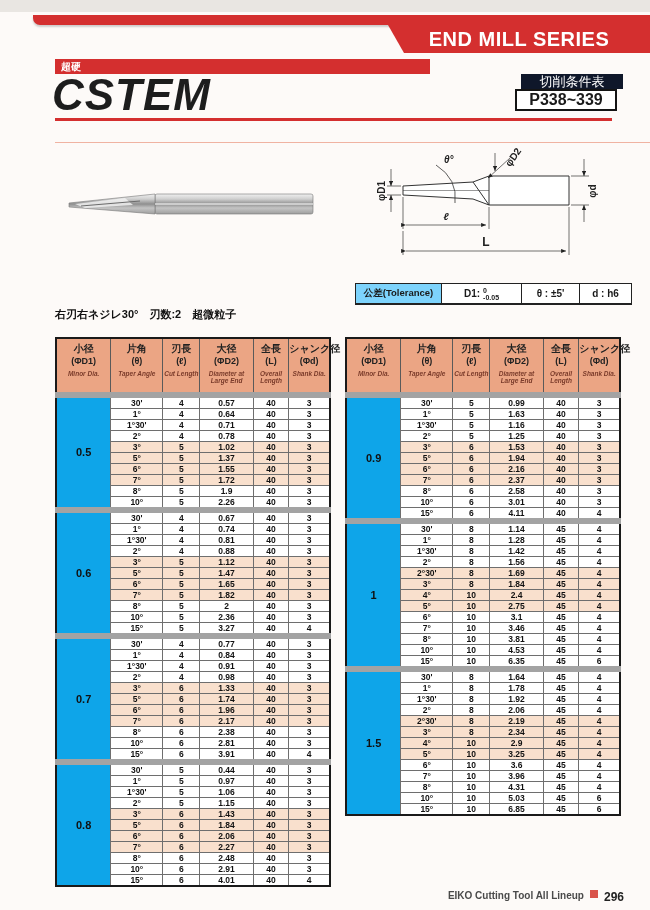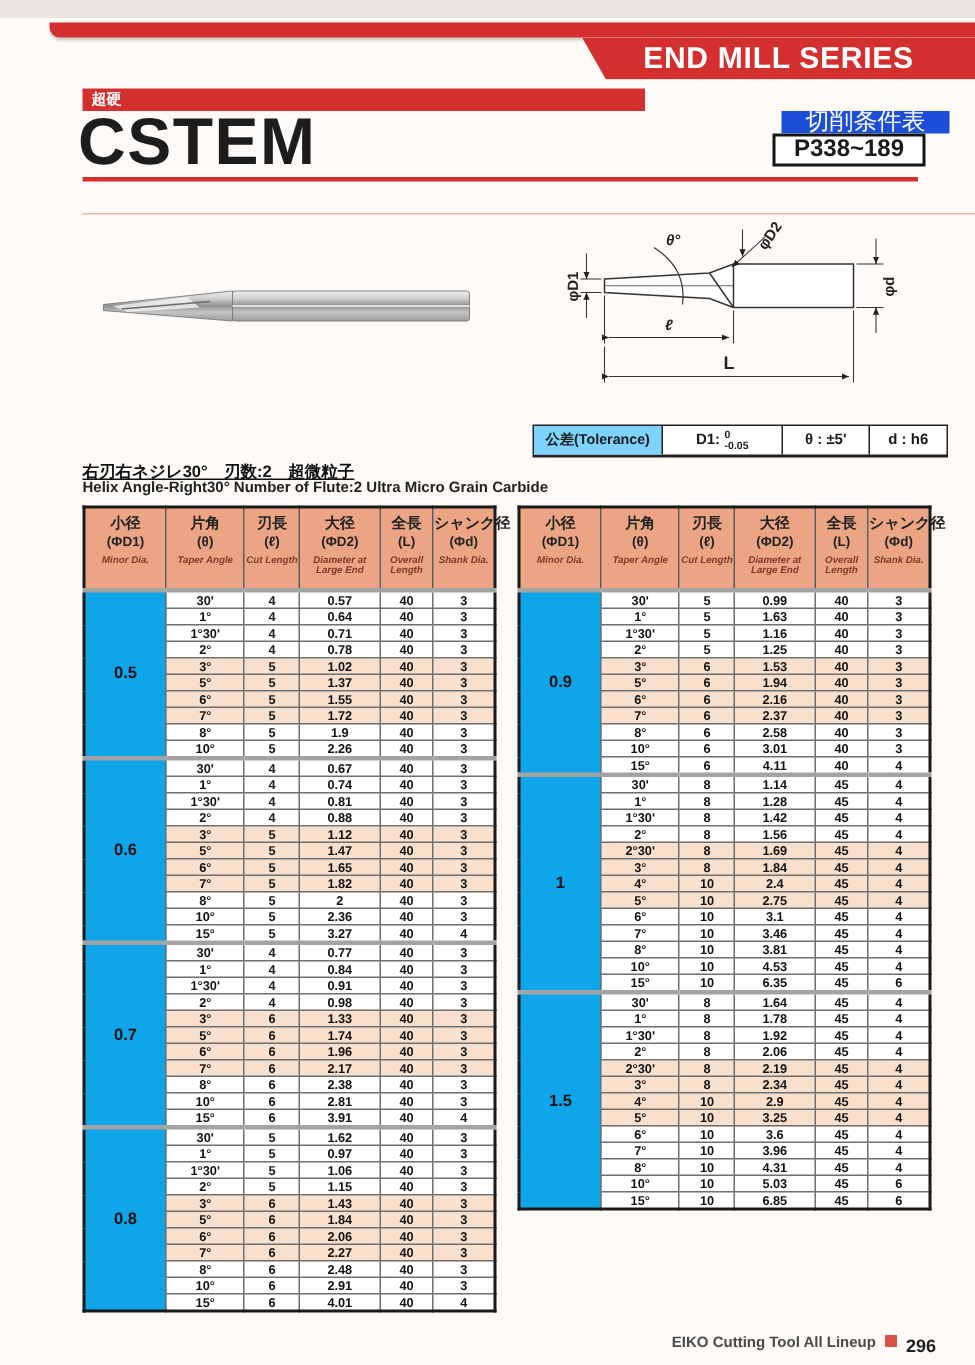--- a/index.html
+++ b/index.html
@@ -17,7 +17,7 @@
   
   .material-tag{position:absolute;left:55px;top:47px;width:375px;height:15px;background:#d42f2f;
                 color:#fff;font-size:10px;font-weight:bold;line-height:15px;padding-left:6px;box-sizing:border-box;}
-  .page-title{position:absolute;left:52px;top:58px;font-size:44px;font-weight:900;letter-spacing:1px;color:#1d1d1d;}
+  .page-title{position:absolute;left:52px;top:58px;font-size:44px;font-weight:900;letter-spacing:1px;color:#1d1d1d;font-style:italic;}
   .cond-badge{position:absolute;left:521px;top:62px;width:112px;height:15px;background:#1d4ed8;color:#fff;
               font-size:16px;line-height:15px;text-align:center;}
   .cond-pages{position:absolute;left:515px;top:77px;width:102px;height:22px;background:#fff;border:2px solid #141414;

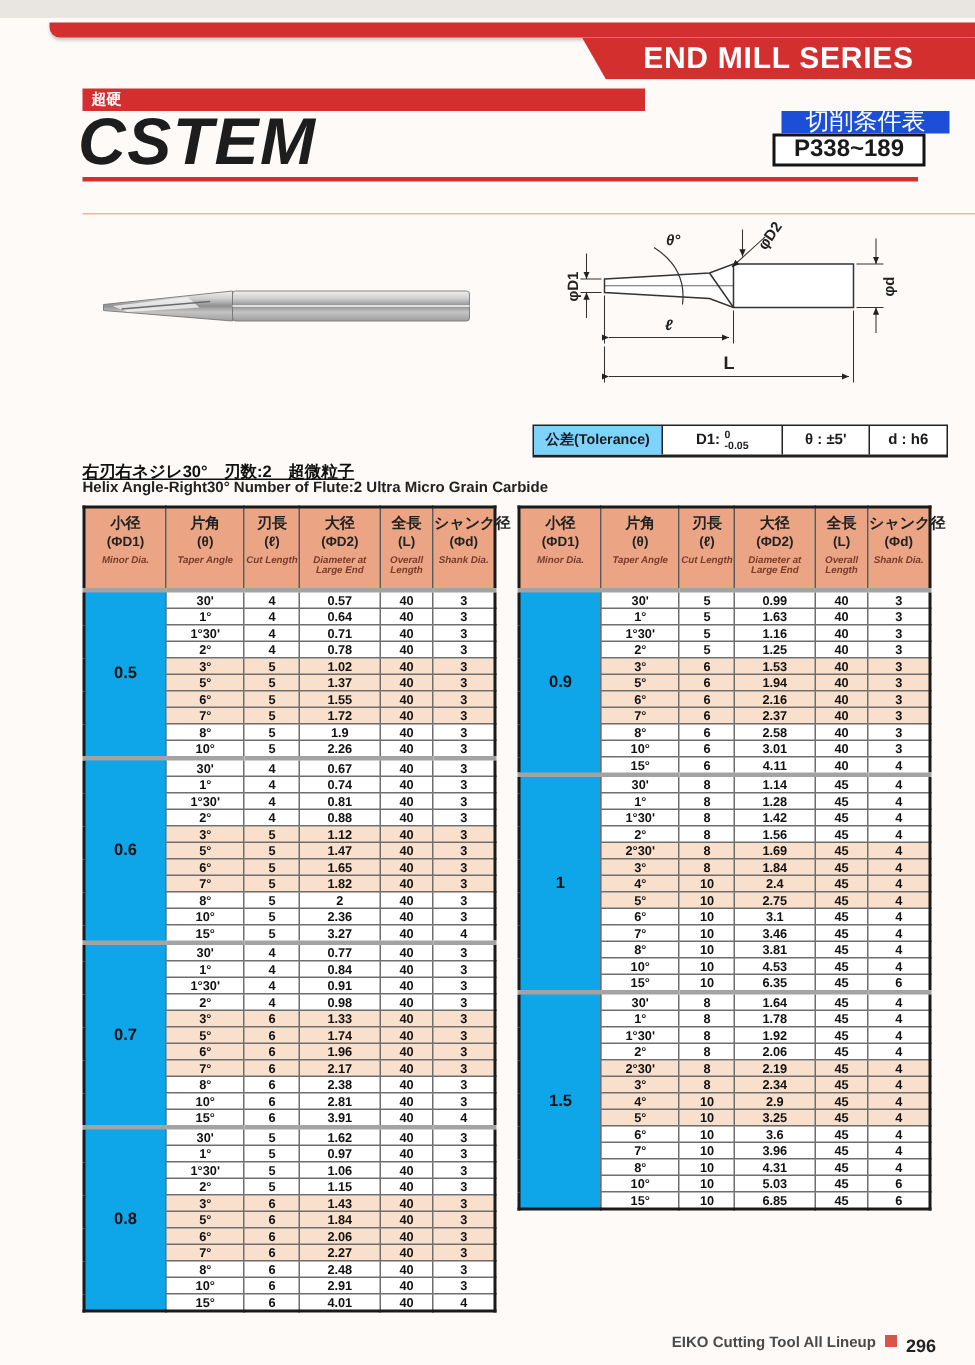--- a/index.html
+++ b/index.html
@@ -18,8 +18,8 @@
   .material-tag{position:absolute;left:55px;top:47px;width:375px;height:15px;background:#d42f2f;
                 color:#fff;font-size:10px;font-weight:bold;line-height:15px;padding-left:6px;box-sizing:border-box;}
   .page-title{position:absolute;left:52px;top:58px;font-size:44px;font-weight:900;letter-spacing:1px;color:#1d1d1d;font-style:italic;}
-  .cond-badge{position:absolute;left:521px;top:62px;width:112px;height:15px;background:#1d4ed8;color:#fff;
-              font-size:16px;line-height:15px;text-align:center;}
+  .cond-badge{position:absolute;left:521px;top:62px;width:102px;height:15px;background:#0f172a;color:#fff;
+              font-size:13px;line-height:15px;text-align:center;}
   .cond-pages{position:absolute;left:515px;top:77px;width:102px;height:22px;background:#fff;border:2px solid #141414;
               box-sizing:border-box;font-size:16px;font-weight:bold;text-align:center;line-height:18px;}
   .title-rule{position:absolute;left:55px;top:106px;width:557px;height:3px;background:#d42f2f;}

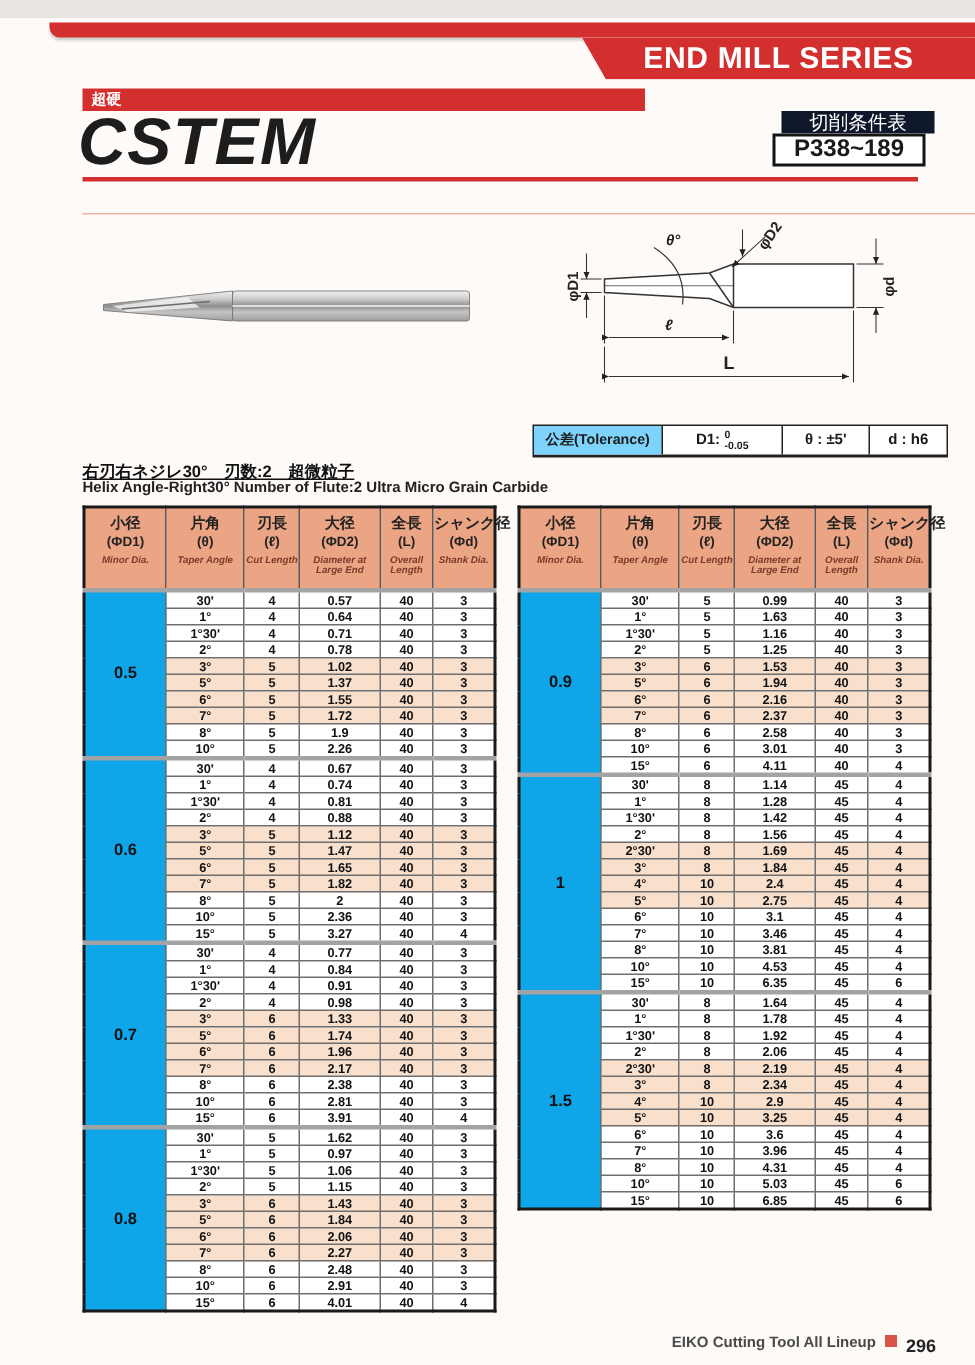--- a/index.html
+++ b/index.html
@@ -82,7 +82,7 @@
   <div class="material-tag">超硬</div>
   <div class="page-title">CSTEM</div>
   <div class="cond-badge">切削条件表</div>
-  <div class="cond-pages">P338~189</div>
+  <div class="cond-pages">P338~339</div>
   <div class="title-rule"></div>
   <div class="subtitle-rule"></div>
 

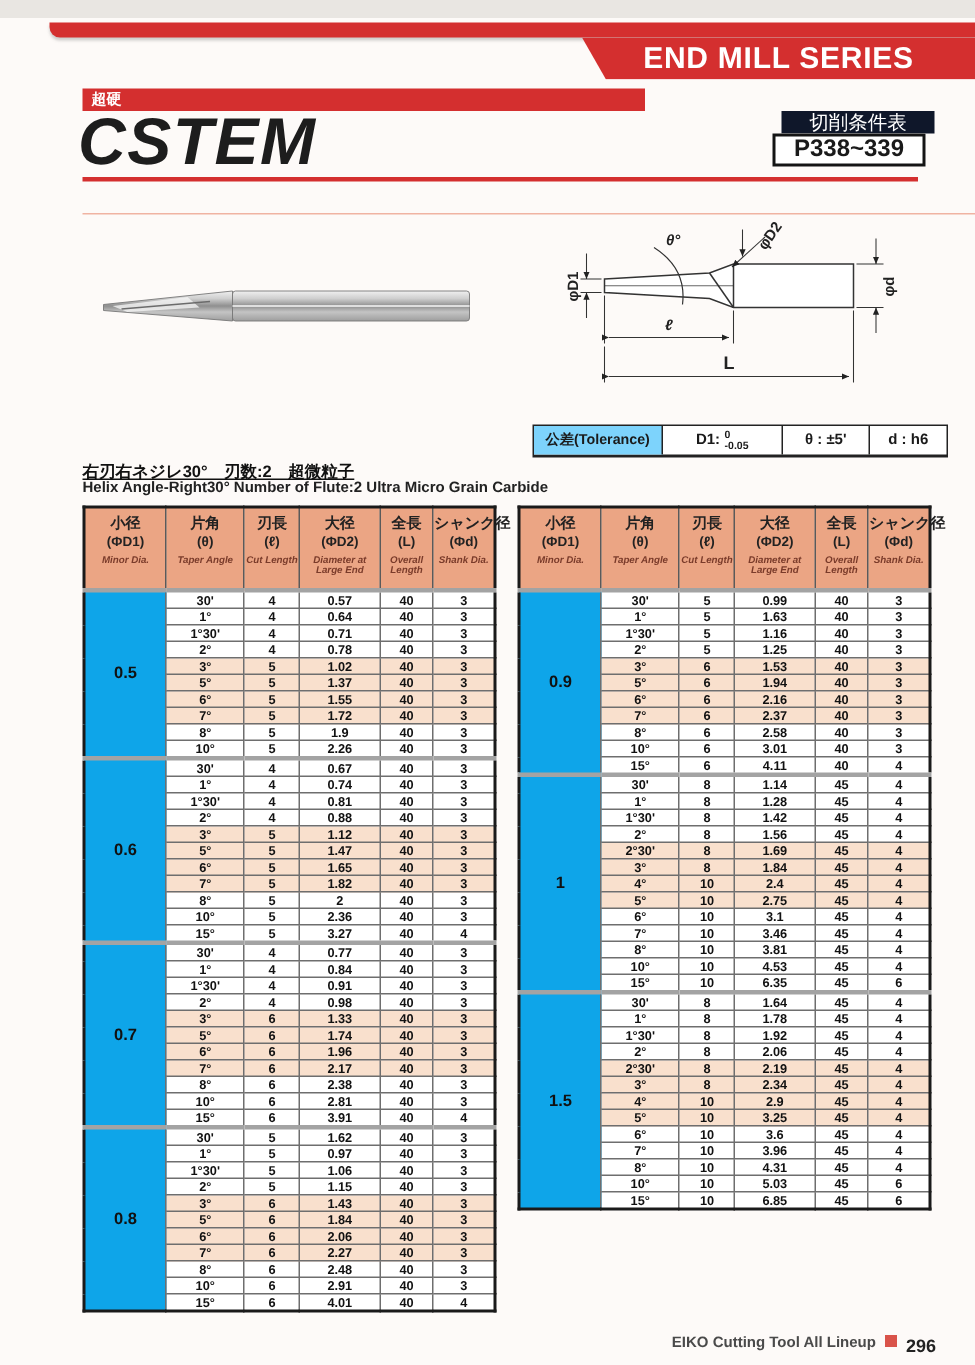--- a/index.html
+++ b/index.html
@@ -41,7 +41,7 @@
   .frac{display:flex;flex-direction:column;line-height:7px;font-size:7px;justify-content:center;}
 
   
-  .note-jp{position:absolute;left:55px;top:295px;font-size:11px;font-weight:bold;color:#111;text-decoration:underline;}
+  .note-jp{position:absolute;left:55px;top:295px;font-size:11px;font-weight:bold;color:#111;}
   .note-en{position:absolute;left:55px;top:308px;font-size:10px;font-weight:bold;color:#222;}
 
   

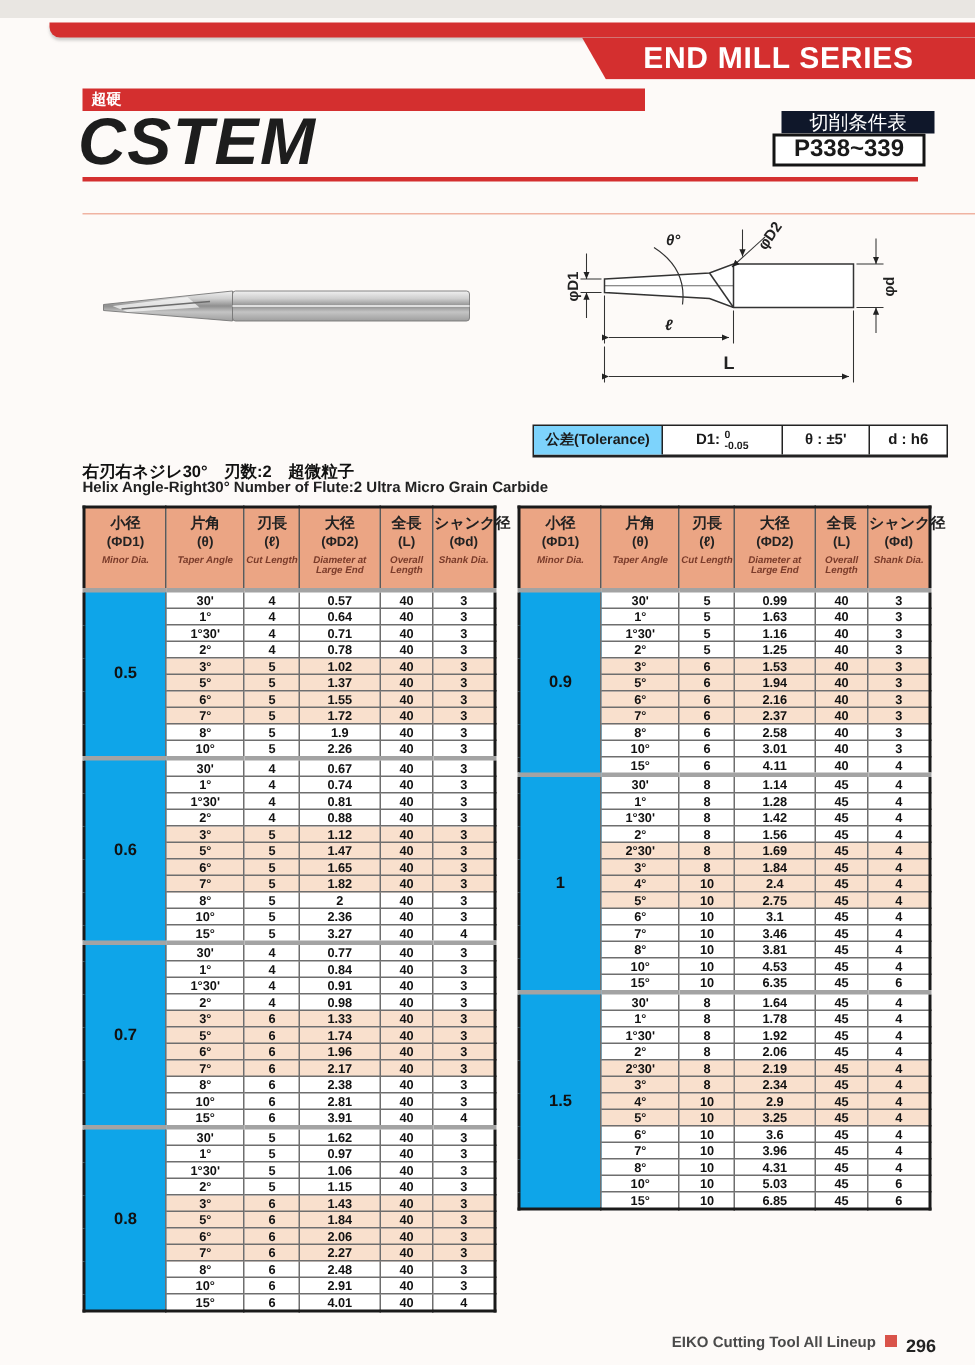--- a/index.html
+++ b/index.html
@@ -163,7 +163,6 @@
   </div>
 
   <div class="note-jp">右刃右ネジレ30°　刃数:2　超微粒子</div>
-  <div class="note-en">Helix Angle-Right30°   Number of Flute:2   Ultra Micro Grain Carbide</div>
 
   <div id="tbl-left" class="tbl-host">
       <table class="spec">

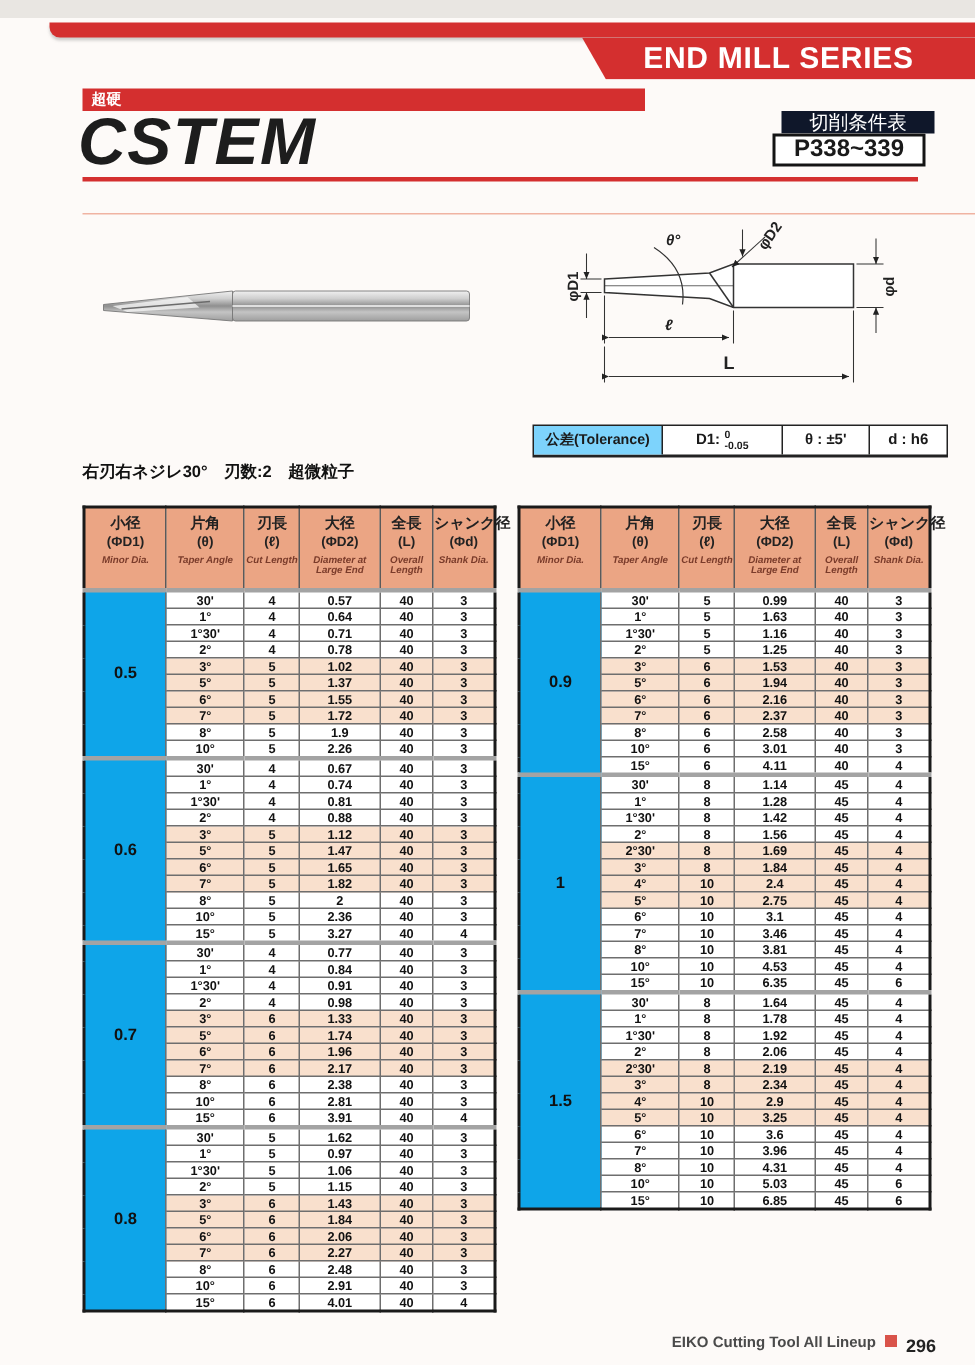--- a/index.html
+++ b/index.html
@@ -57,7 +57,7 @@
   table.spec td{border:1px solid #6e6e6e;font-size:8.5px;font-weight:bold;color:#111;
                 text-align:center;height:9px;line-height:9px;padding:.5px 0;}
   table.spec tr.alt td{background:#f9e0cd;}
-  table.spec tr.gstart td{border-top:3px solid #a3a3a3;}
+  table.spec tr.gstart td{border-top:6px solid #a3a3a3;}
   table.spec td.gcell{background:#0ea5e9;font-size:11px;}
 
   

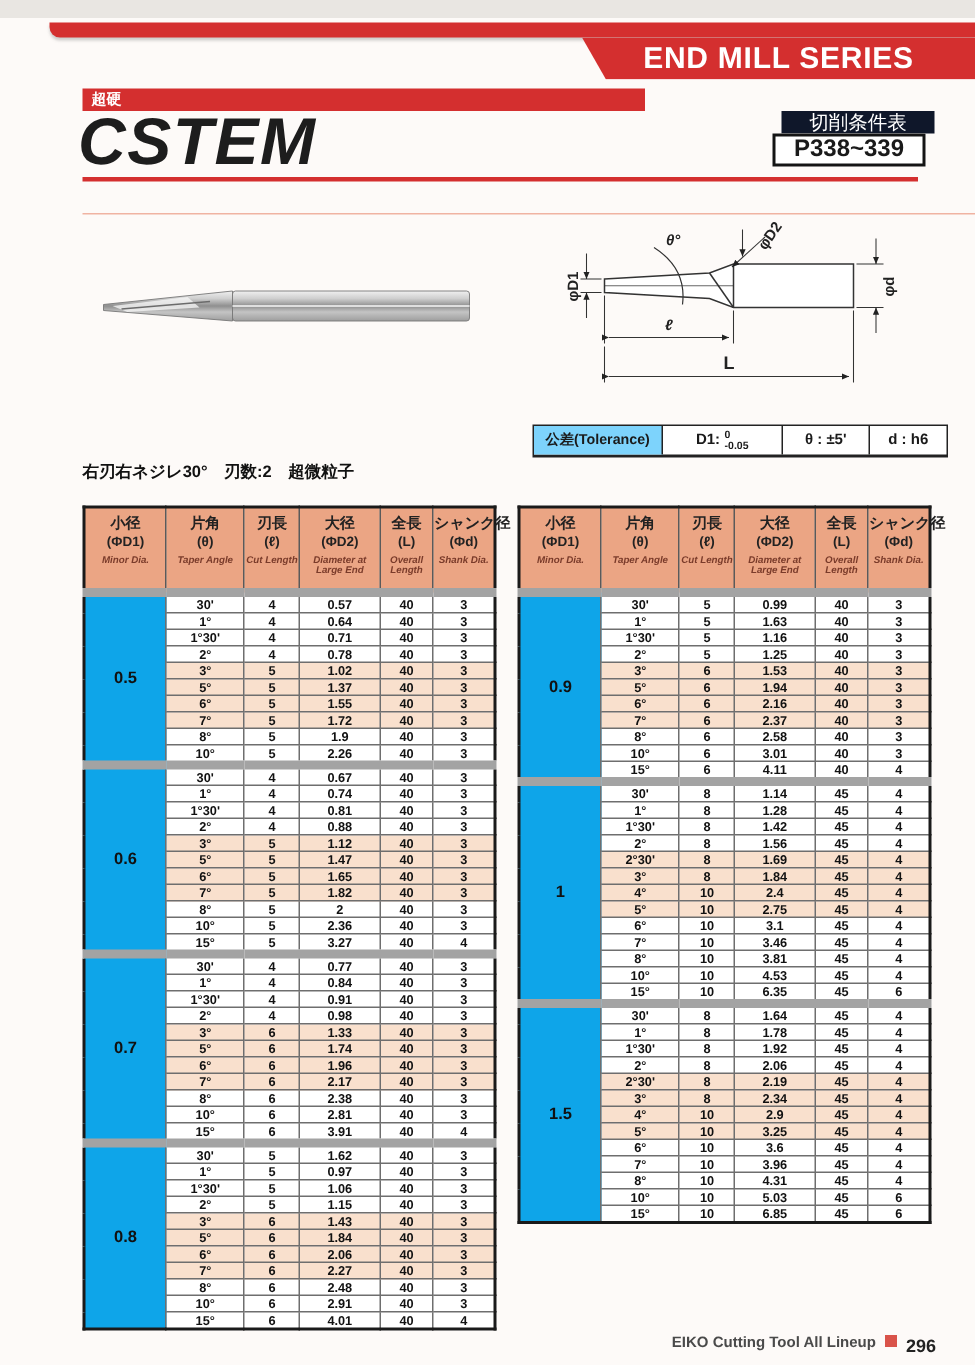--- a/index.html
+++ b/index.html
@@ -440,7 +440,7 @@
             <td class="gcell" rowspan="11">0.8</td>
             <td>30'</td>
             <td>5</td>
-            <td>1.62</td>
+            <td>0.44</td>
             <td>40</td>
             <td>3</td>
           </tr>

